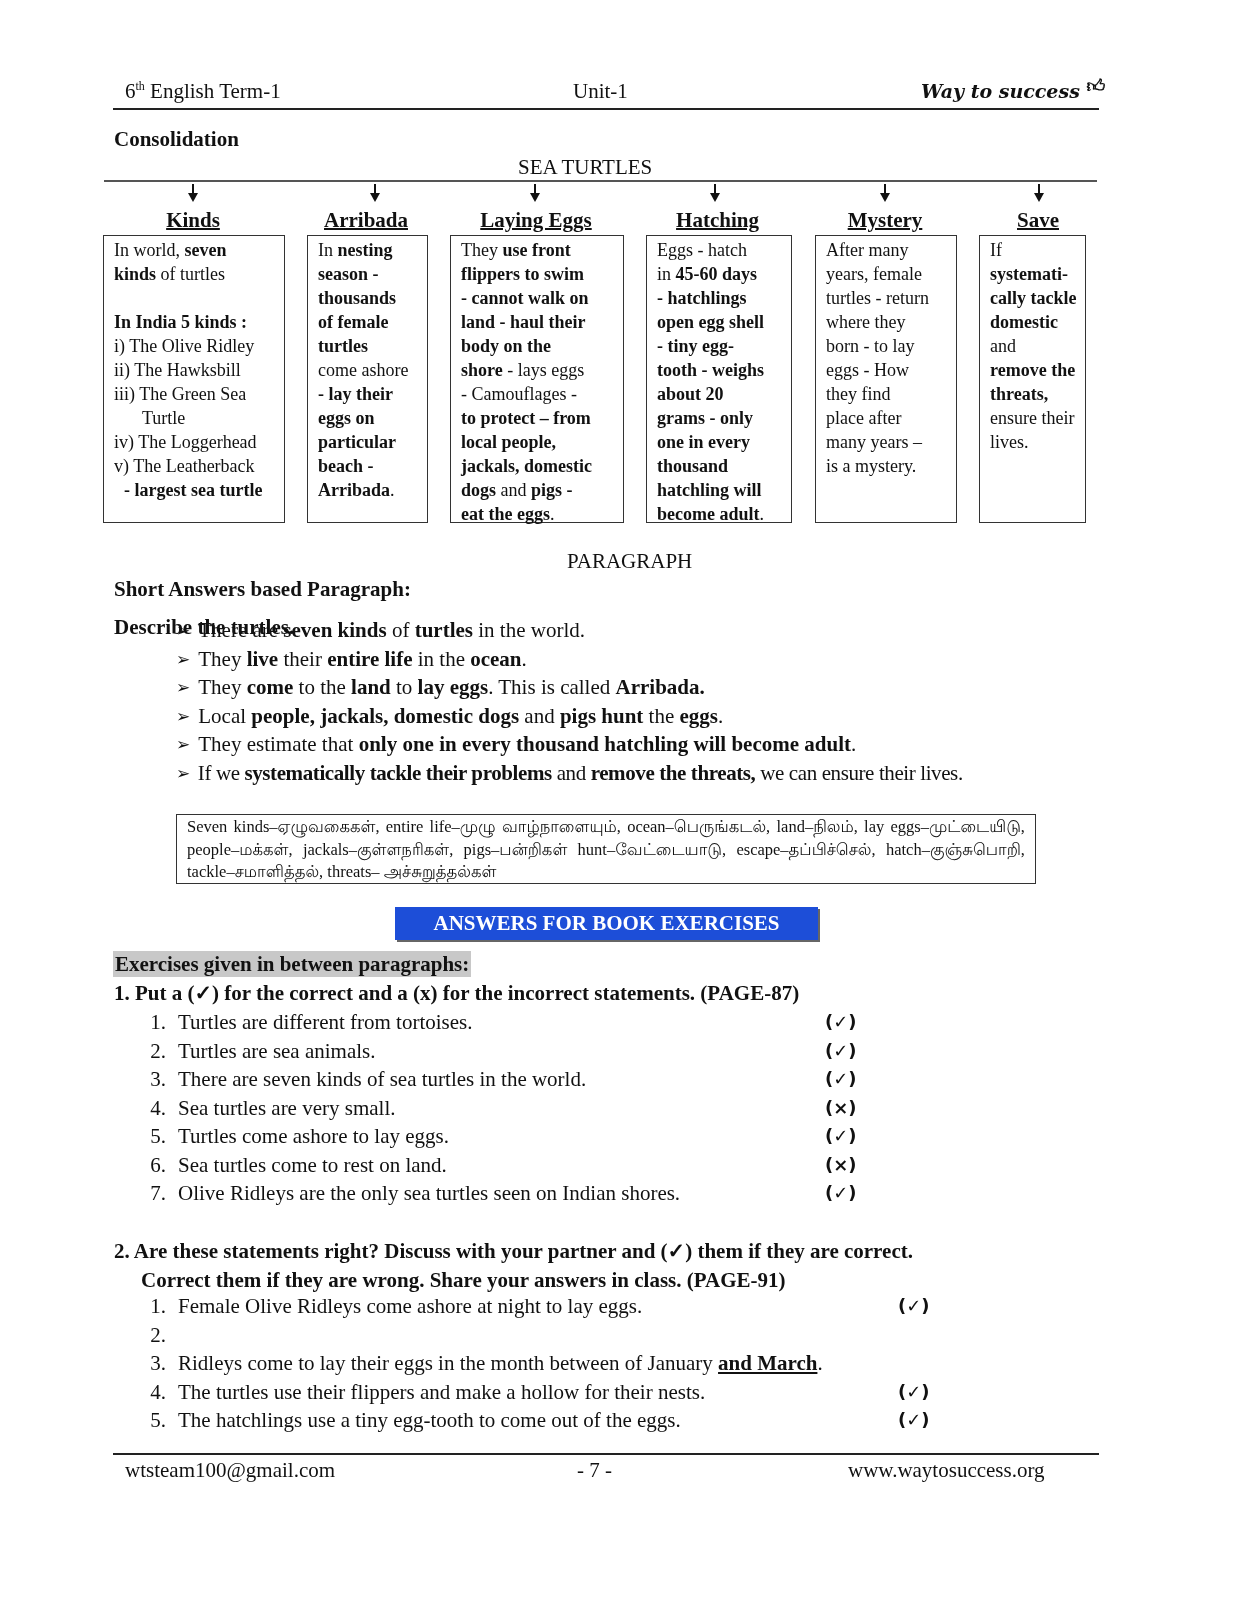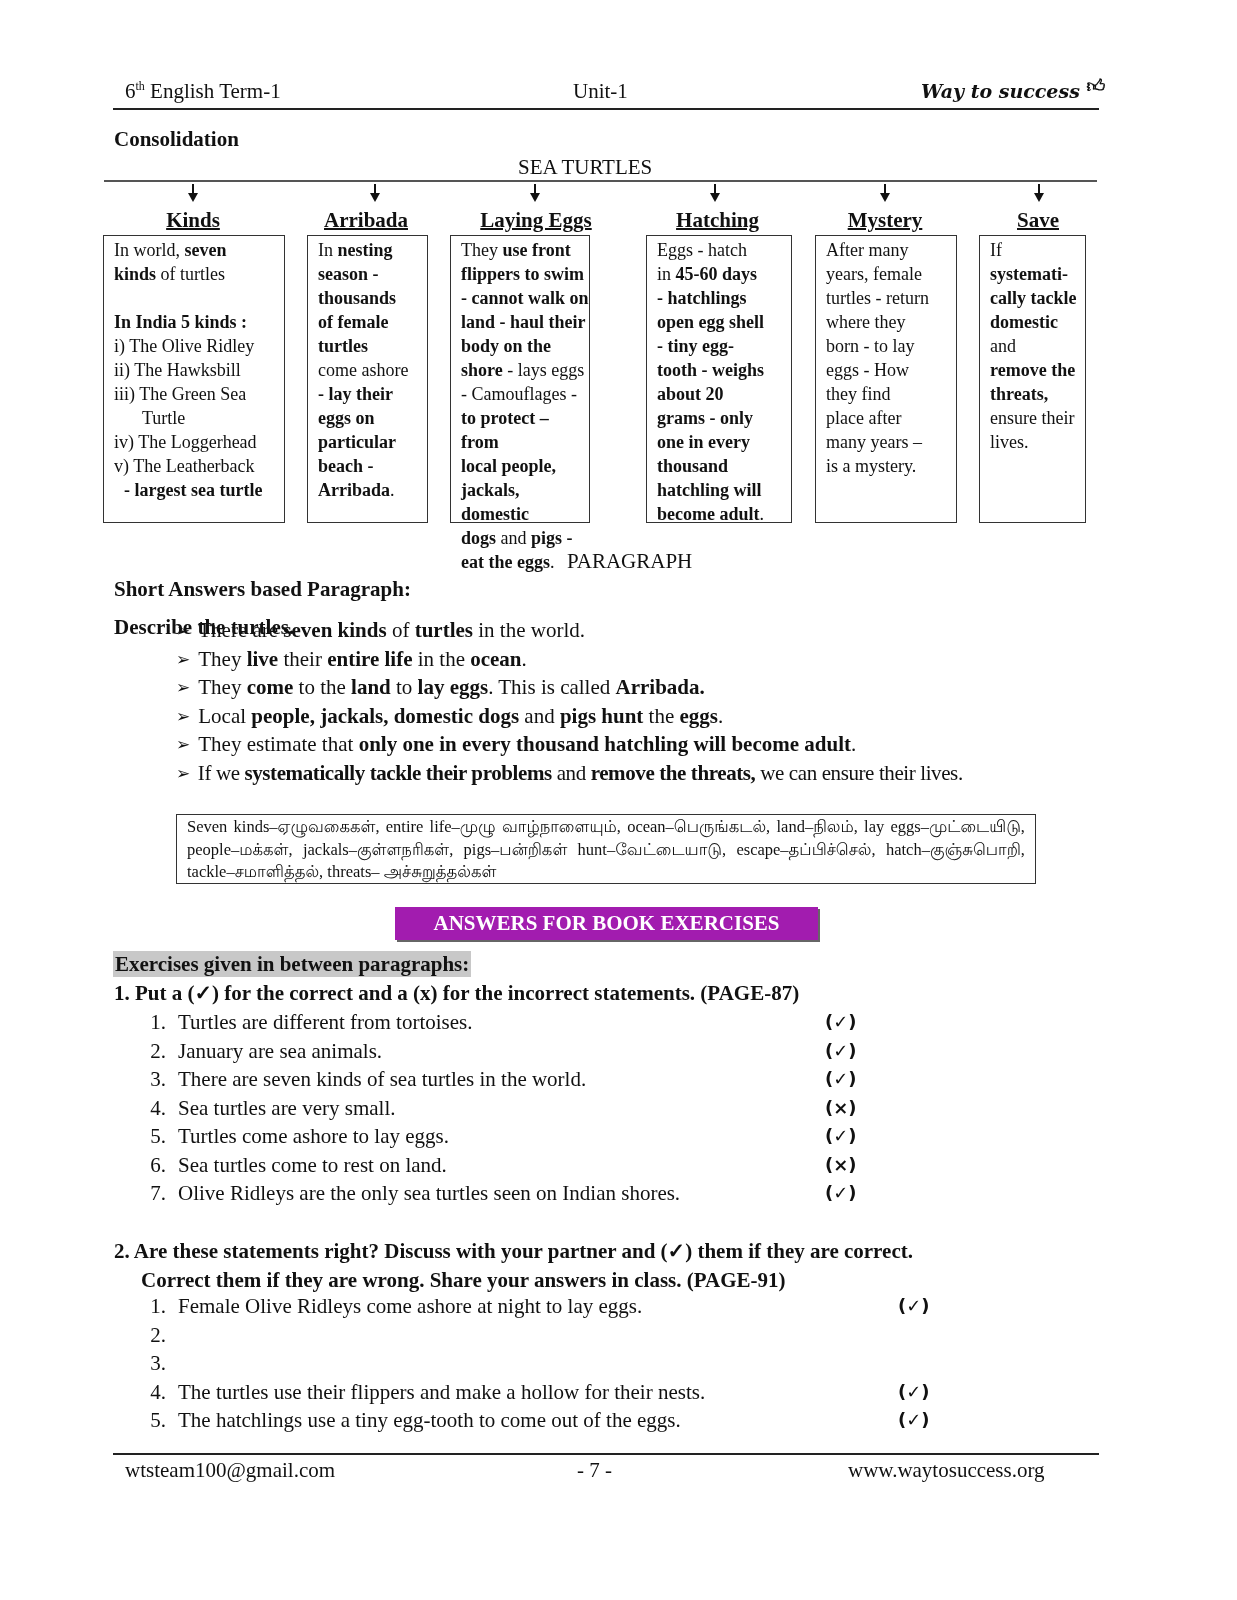--- a/index.html
+++ b/index.html
@@ -105,7 +105,7 @@
   <p><b>Arribada</b><span>.</span></p>
 </div>
 
-<div class="abs box" style="left:450px; width:140px;">
+<div class="abs box" style="left:450px; width:174px;">
   <p><span>They </span><b>use front</b></p>
   <p><b>flippers to swim</b></p>
   <p><b>- cannot walk on</b></p>

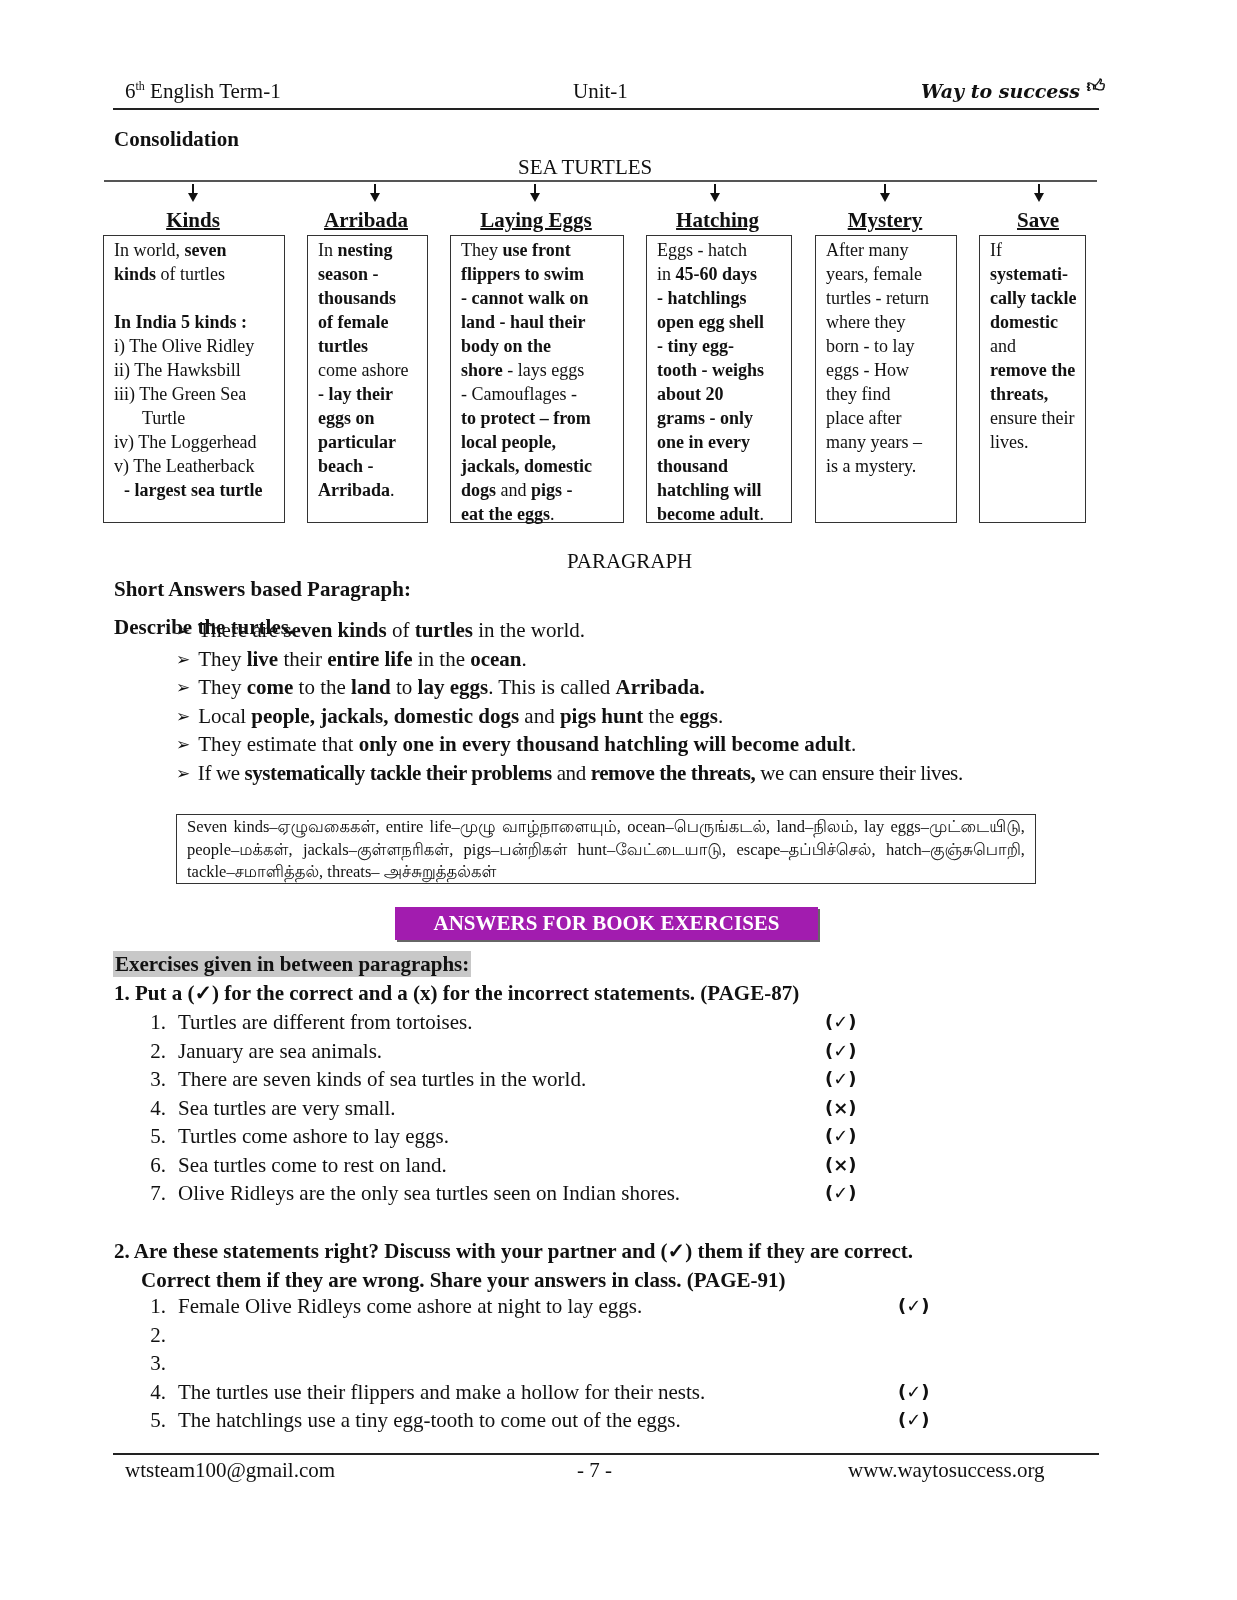--- a/index.html
+++ b/index.html
@@ -19,7 +19,7 @@
   .bullets { left:176px; font-size:21px; line-height:27.5px; top:617px; }
   .bullets div::before { content:"\27A2"; font-size:17px; margin-right:8px; position:relative; top:-1px; }
   .gloss { left:176px; top:814px; width:860px; height:70px; border:1.5px solid #333; box-sizing:border-box; padding:1px 10px; font-size:16.5px; line-height:22.5px; text-align:justify; }
-  .banner { left:395px; top:907px; width:423px; height:33px; background:#a21caf; color:#fff; font-weight:bold; font-size:21px; text-align:center; line-height:33px; box-shadow:2px 2px 0 #666; }
+  .banner { left:395px; top:907px; width:423px; height:33px; background:#1d4ed8; color:#fff; font-weight:bold; font-size:21px; text-align:center; line-height:33px; box-shadow:2px 2px 0 #666; }
   .hl { background:#c8c8c8; }
   .q-list { font-size:21px; line-height:28.5px; }
   .q-row { position:relative; height:28.5px; }

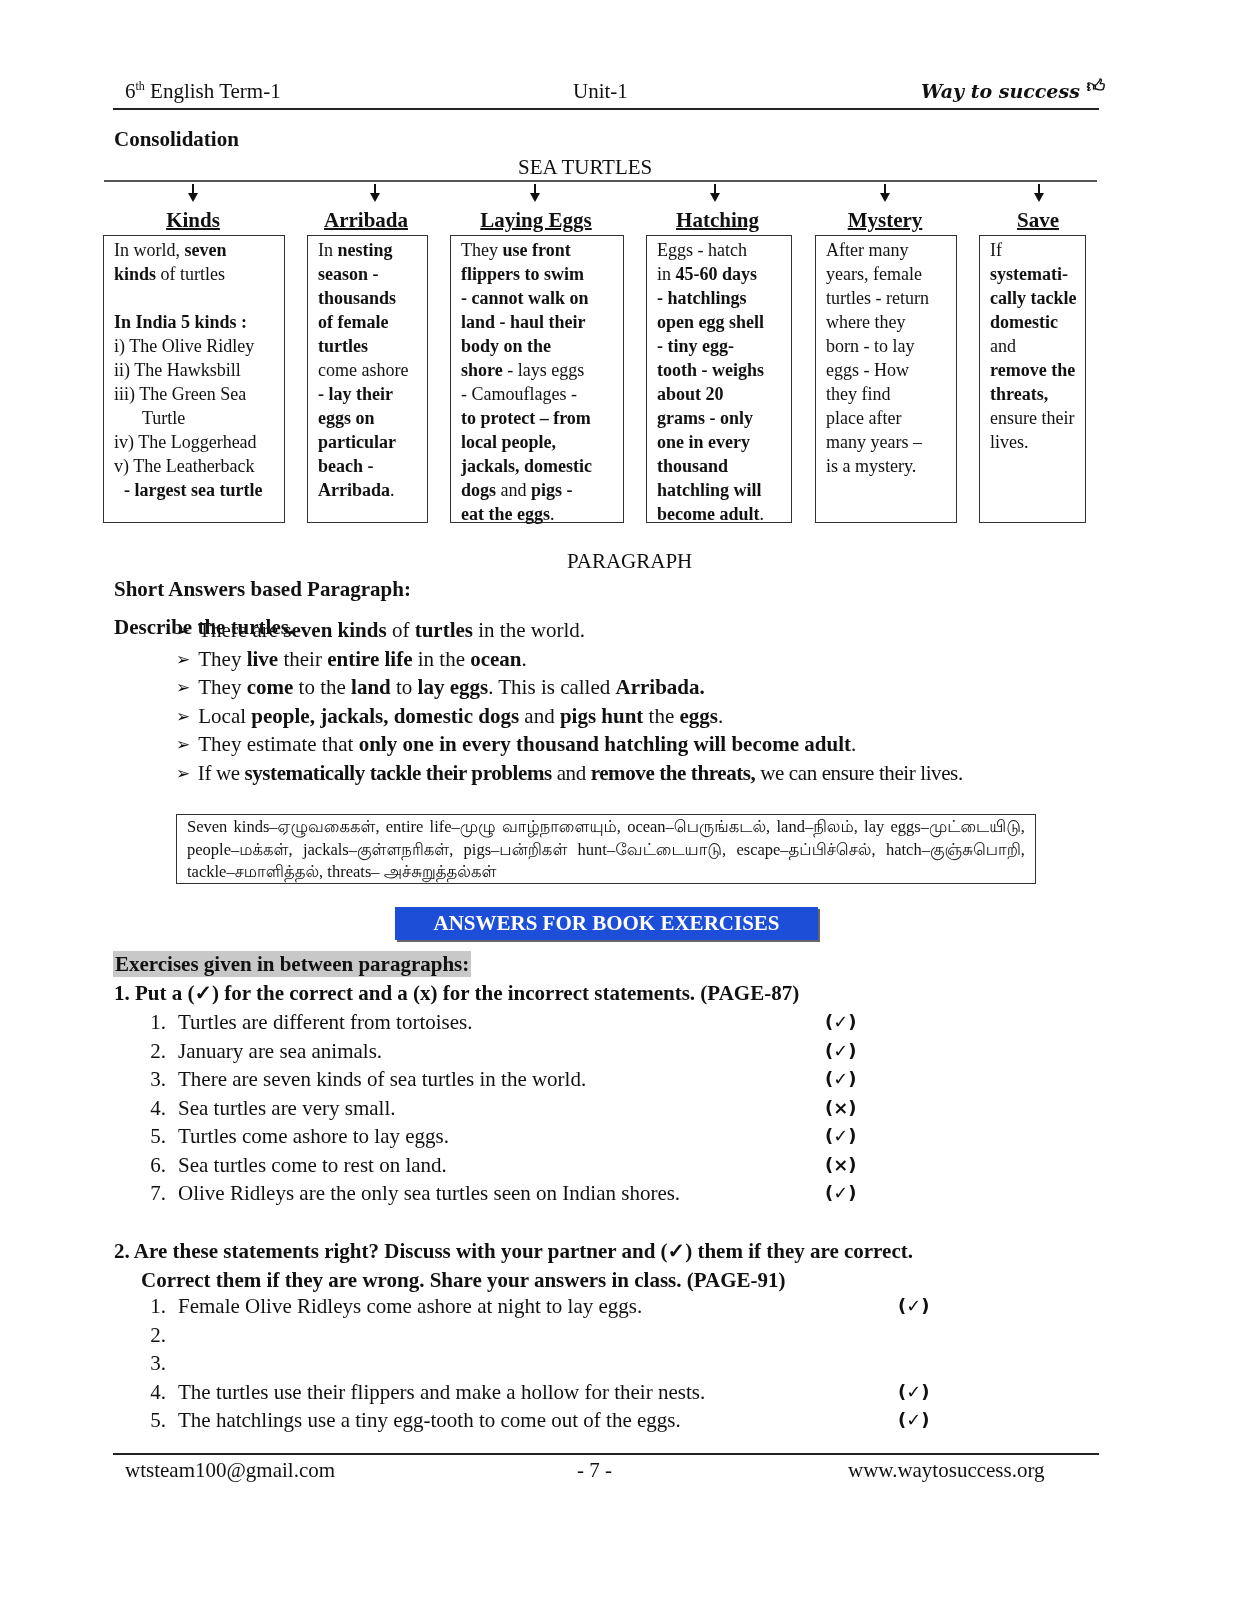--- a/index.html
+++ b/index.html
@@ -191,7 +191,7 @@
     </div>
   <div class="q-row">
       <span class="q-num">2.</span>
-      <span class="q-txt">January are sea animals.</span>
+      <span class="q-txt">Turtles are sea animals.</span>
       <span class="q-ans" style="left:685px;">(✓)</span>
     </div>
   <div class="q-row">

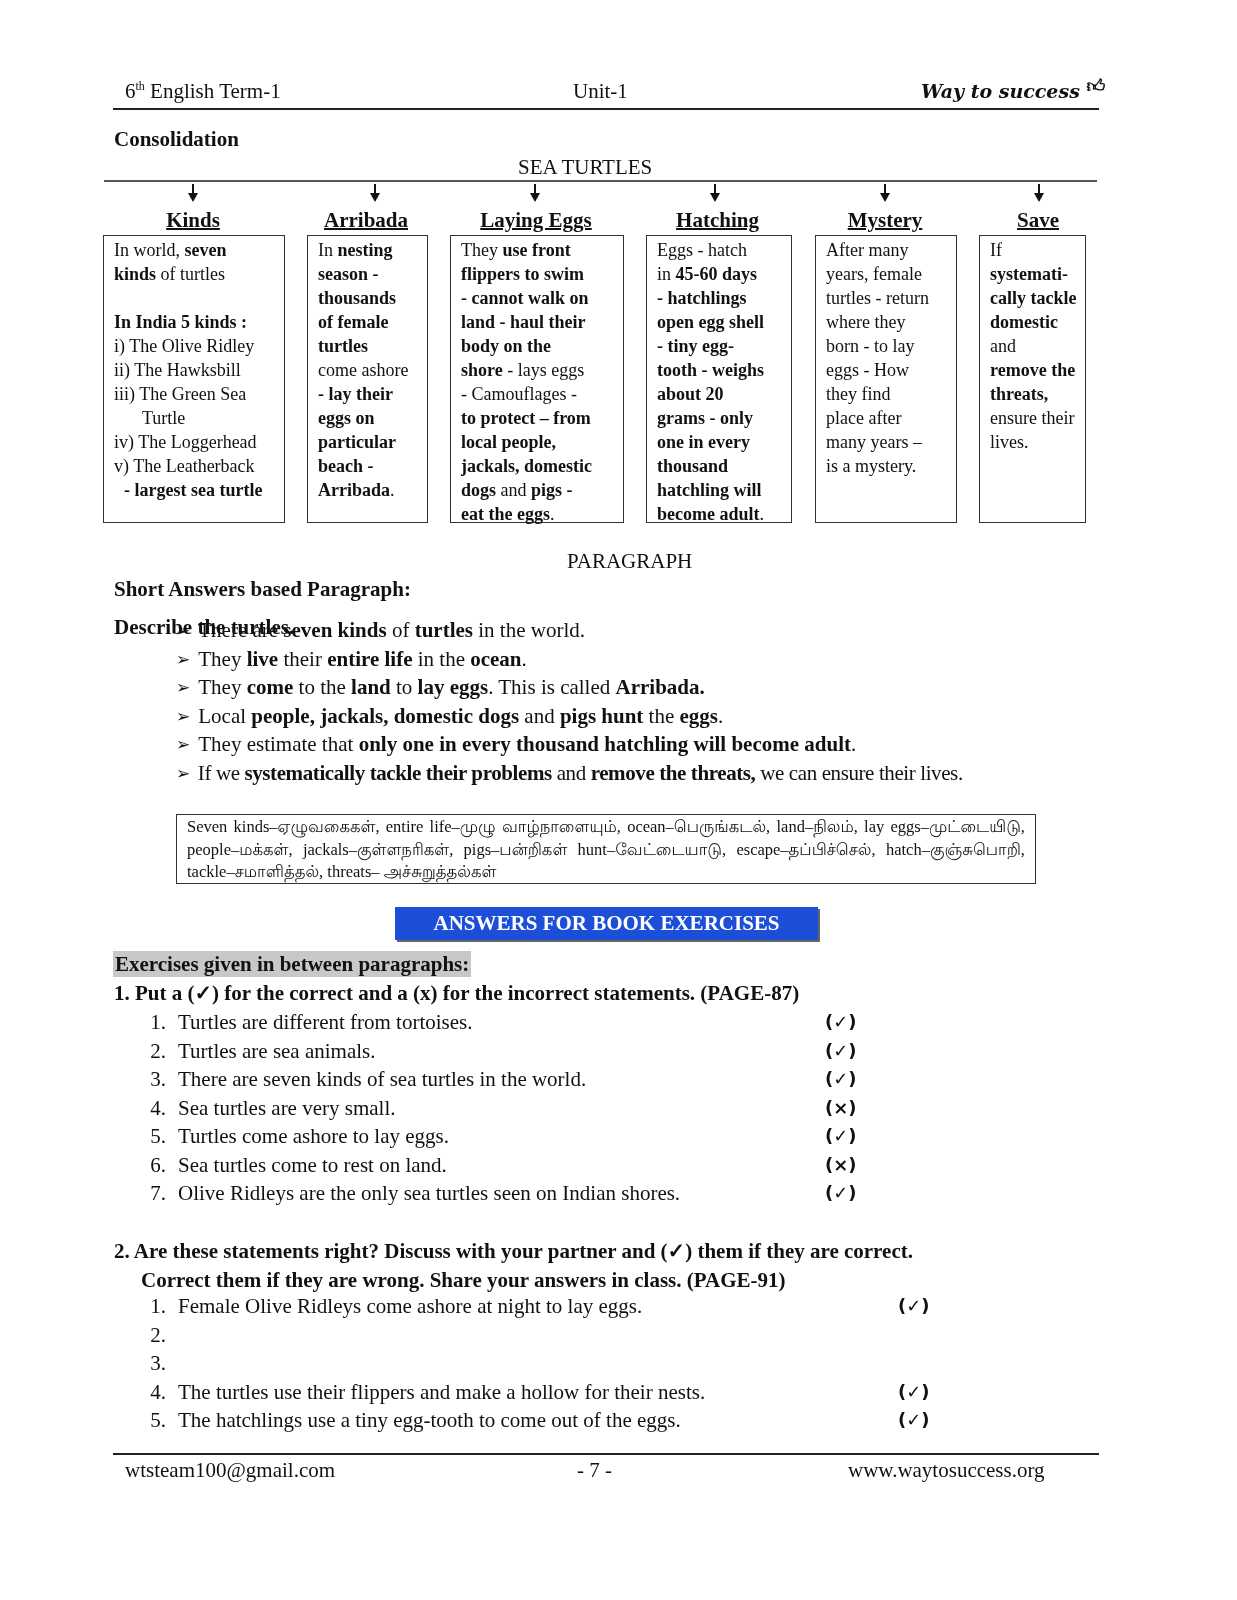--- a/index.html
+++ b/index.html
@@ -237,6 +237,7 @@
     </div>
   <div class="q-row">
       <span class="q-num">3.</span>
+      <span class="q-txt"><span>Ridleys come to lay their eggs in the month between of January </span><b class="u">and March</b><span>.</span></span>
     </div>
   <div class="q-row">
       <span class="q-num">4.</span>

